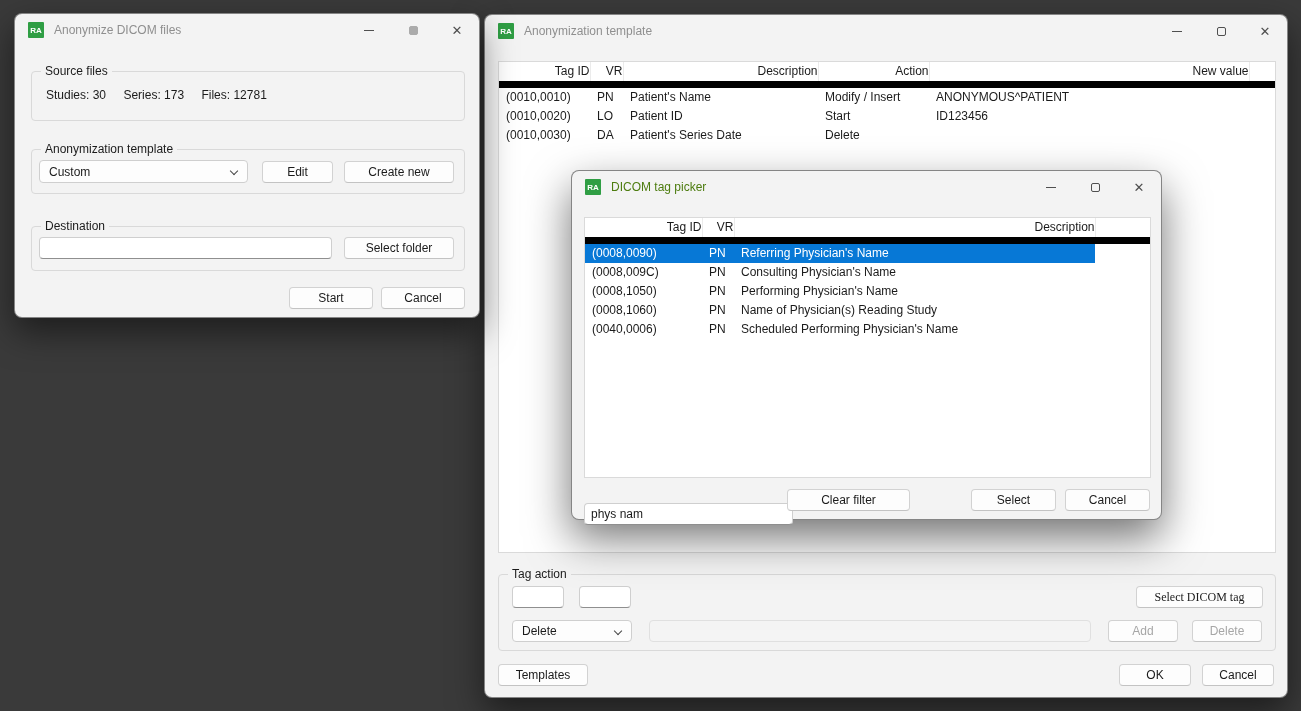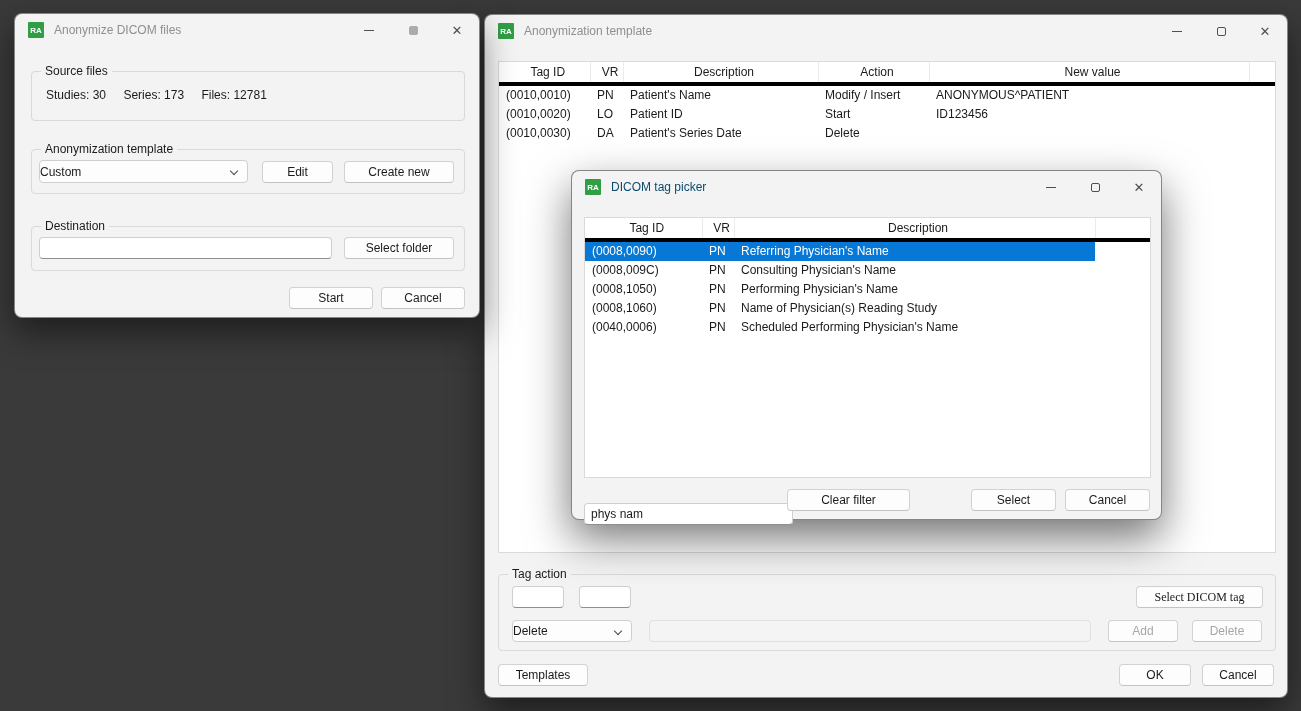--- a/index.html
+++ b/index.html
@@ -93,9 +93,9 @@
   }
   .grid table { border-collapse:collapse; table-layout:fixed; width:100%; }
   .grid th {
-    height:22px; font-weight:400; text-align:center;
+    height:22px; font-weight:400; text-align:right;
     padding:0 0 0 7px;
-    border-right:1px solid #ebebeb; border-bottom:4px solid #000000;
+    border-right:1px solid #ebebeb; border-bottom:7px solid #000000;
     white-space:nowrap; overflow:hidden;
   }
   .grid th:last-child { border-right:none; }

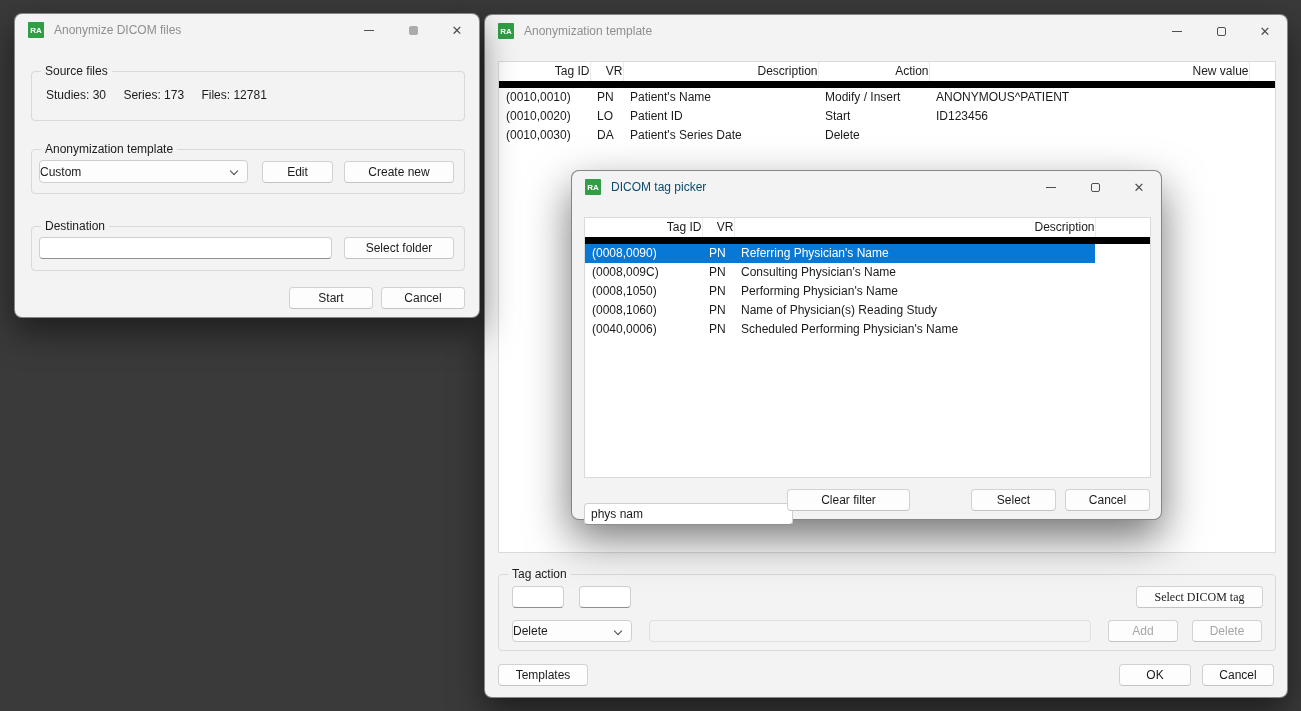--- a/index.html
+++ b/index.html
@@ -78,7 +78,7 @@
     background:#fdfdfd;
     border:1px solid #cfcfcf;
     border-radius:4px;
-    display:flex; align-items:center; padding:0 0; white-space:nowrap;
+    display:flex; align-items:center; padding:0 9px; white-space:nowrap;
   }
   .chevron {
     position:absolute; right:10px; top:7px;

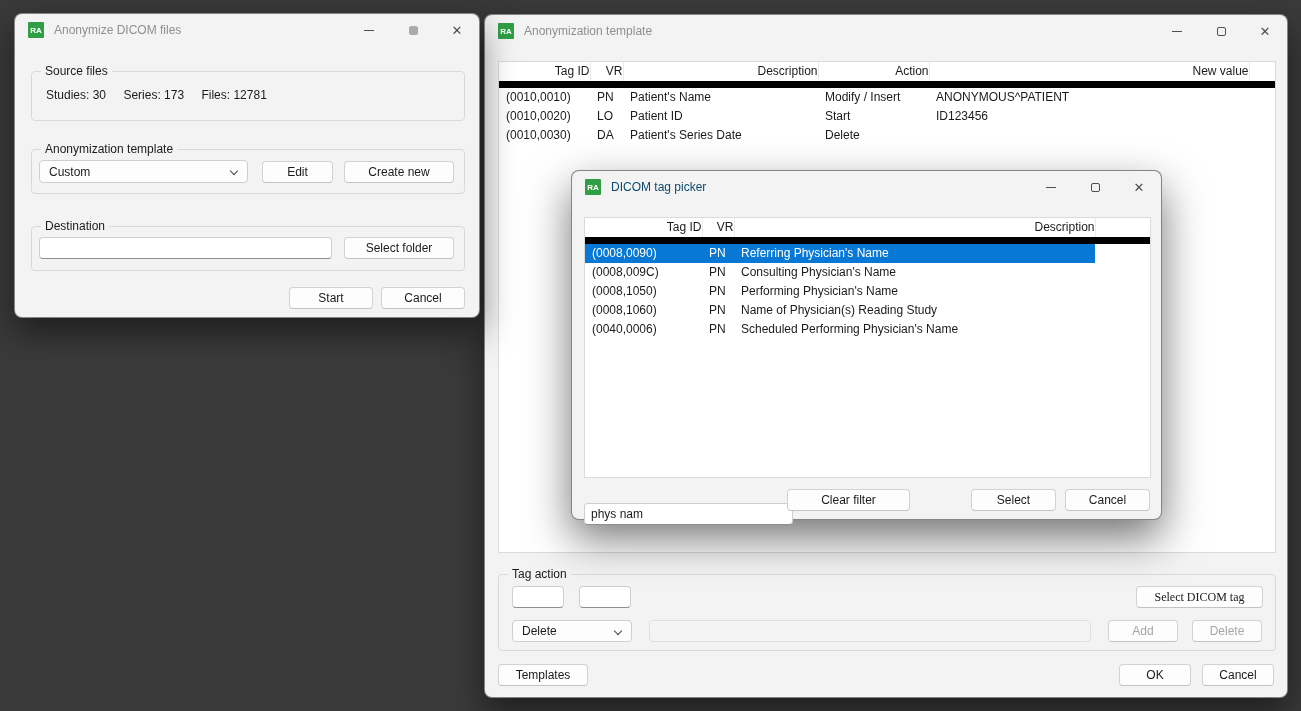--- a/index.html
+++ b/index.html
@@ -32,7 +32,7 @@
     margin-left:13px; flex:0 0 auto;
   }
   .title-text { margin-left:10px; color:#8f8f8f; white-space:nowrap; }
-  .window.active .title-text { color:#0c4a6e; }
+  .window.active .title-text { color:#4d7c0f; }
   .win-controls { margin-left:auto; display:flex; height:100%; }
   .win-btn { width:44px; height:100%; display:flex; align-items:center; justify-content:center; color:#4f4f4f; font-size:12px; }
   .min-line { width:10px; height:1px; background:#4f4f4f; display:block; }

